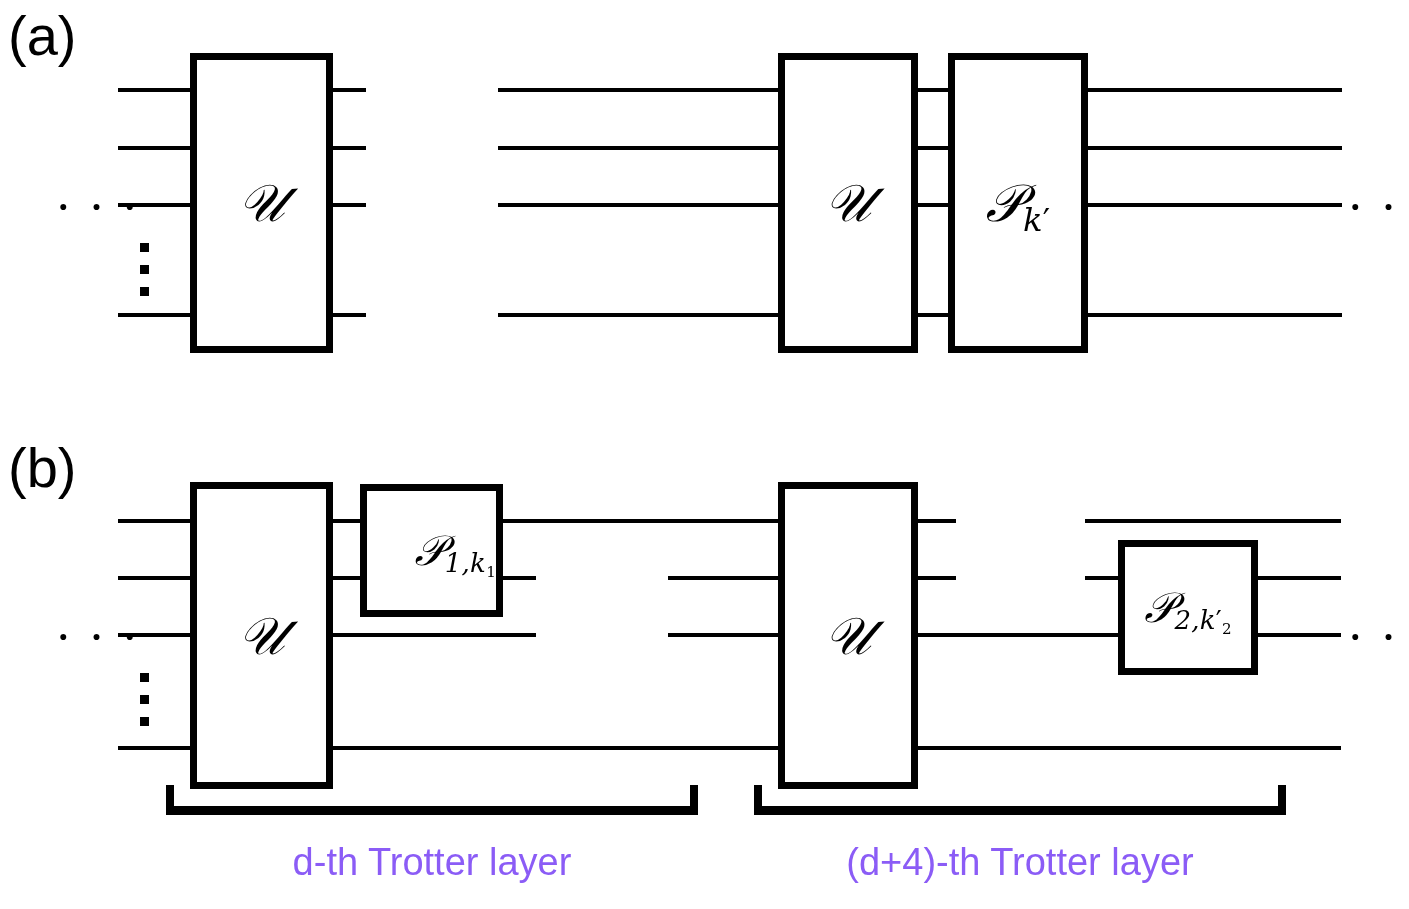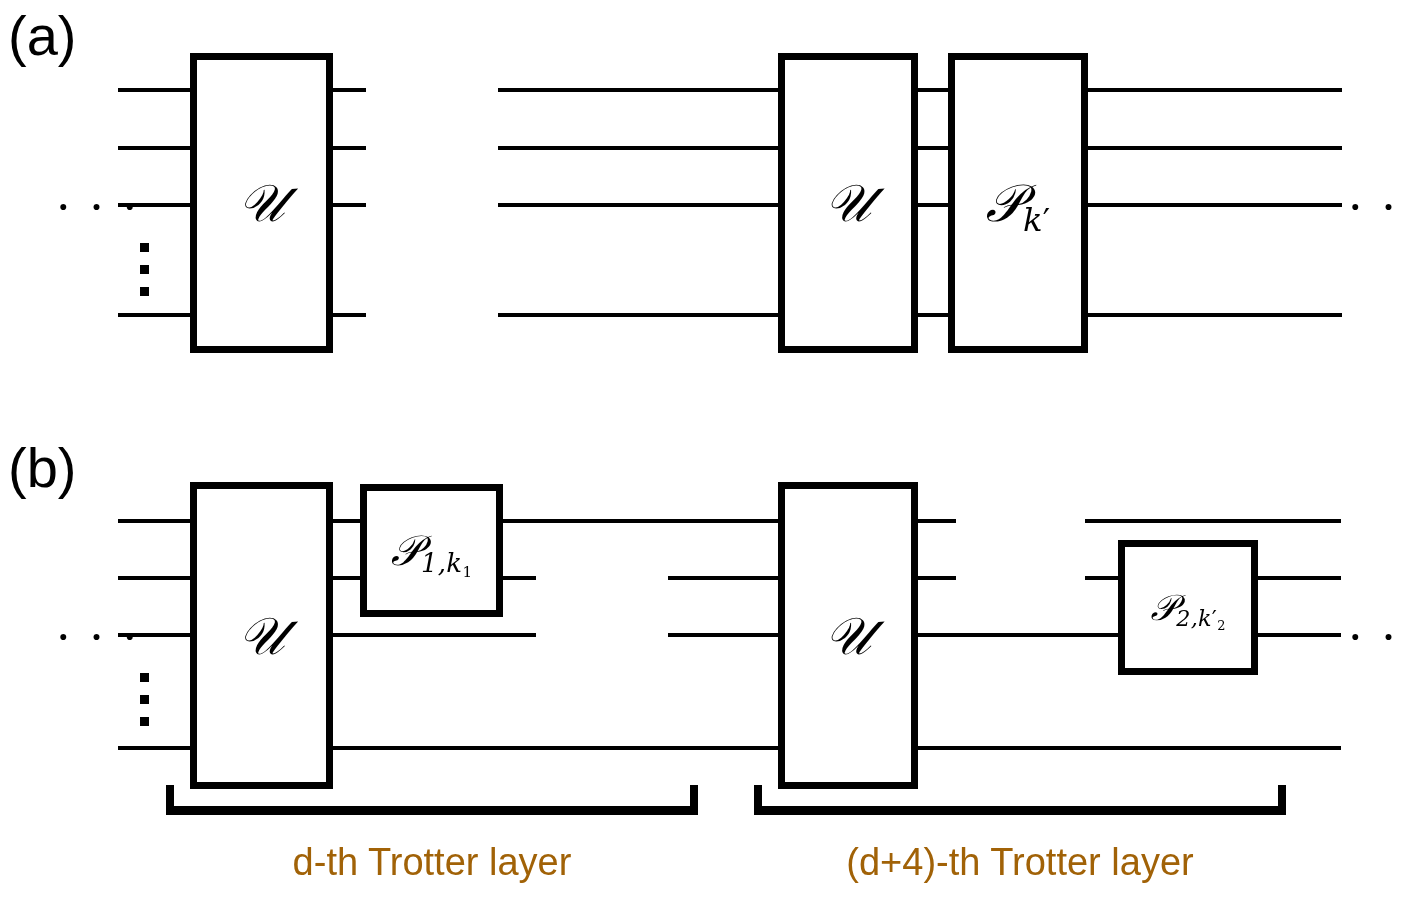--- a/index.html
+++ b/index.html
@@ -217,7 +217,7 @@
     </span>
   </div>
 
-  <div class="gate" style="left:360px; top:484px; width:143px; height:133px;">
+  <div class="gate" style="left:360px; top:484px; width:143px; height:133px;justify-content:flex-end;">
     <span class="gate-label" style="font-size:42px;">
       <span class="script">𝒫</span><span class="sub"><span>1,k</span><span class="subsub">1</span></span>
     </span>

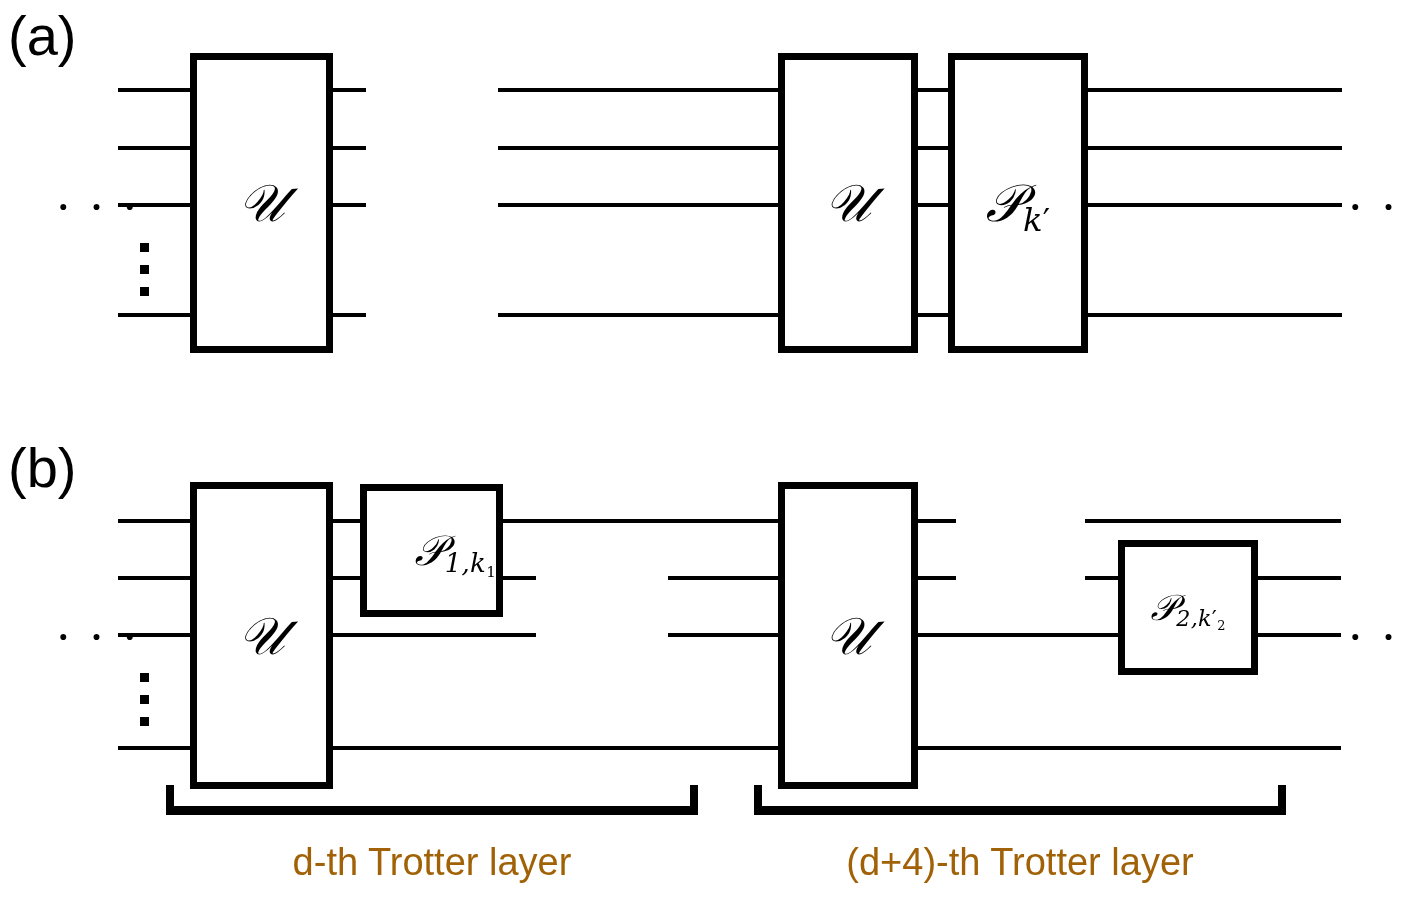--- a/index.html
+++ b/index.html
@@ -232,7 +232,7 @@
 
 
   <div class="gate" style="left:1118px; top:540px; width:140px; height:135px;">
-    <span class="gate-label" style="font-size:36px;">
+    <span class="gate-label" style="font-size:42px;">
       <span class="script">𝒫</span><span class="sub"><span>2,k</span><span class="prime">′</span><span class="subsub">2</span></span>
     </span>
   </div>

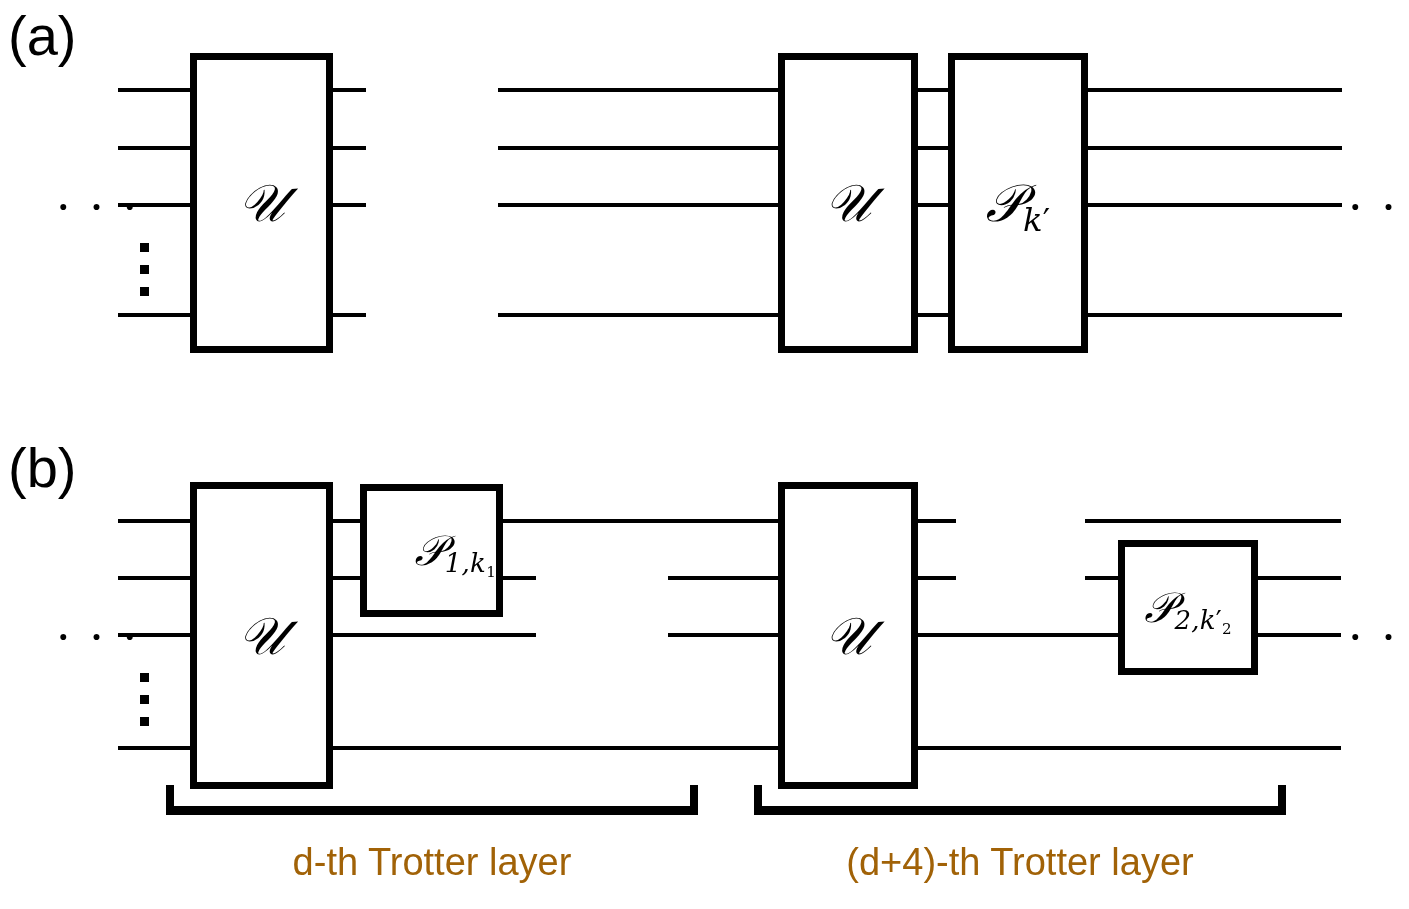--- a/index.html
+++ b/index.html
@@ -112,7 +112,7 @@
     font-family: "Liberation Sans", sans-serif;
     font-size: 38px;
     line-height: 1;
-    color: #a16207;
+    color: #8b5cf6;
     text-align: center;
     white-space: nowrap;
   }

